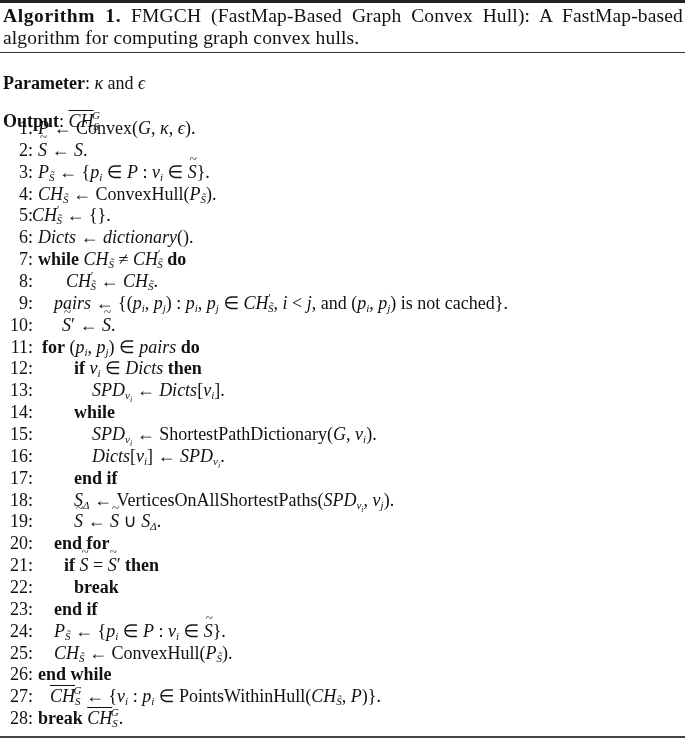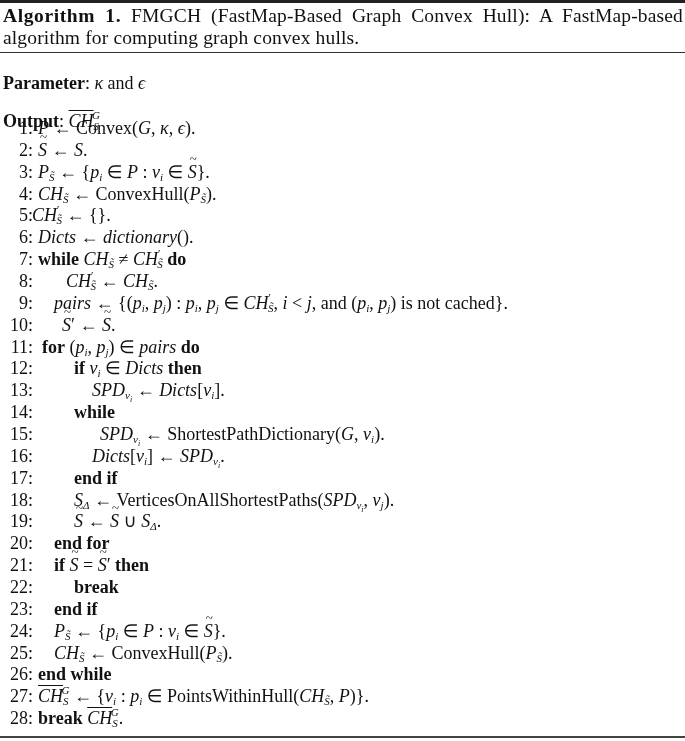--- a/index.html
+++ b/index.html
@@ -108,7 +108,7 @@
     </div>
   <div class="line" style="top:423px">
       <span class="ln">15:</span>
-      <span class="code" style="left:100px"><span class="m">SPD</span><sub class="m">v<sub style="font-size:8px">i</sub></sub> ← <span>ShortestPathDictionary</span>(<span class="m">G</span>, <span class="m">v</span><sub class="m">i</sub>).</span>
+      <span class="code" style="left:92px"><span class="m">SPD</span><sub class="m">v<sub style="font-size:8px">i</sub></sub> ← <span>ShortestPathDictionary</span>(<span class="m">G</span>, <span class="m">v</span><sub class="m">i</sub>).</span>
     </div>
   <div class="line" style="top:445px">
       <span class="ln">16:</span>

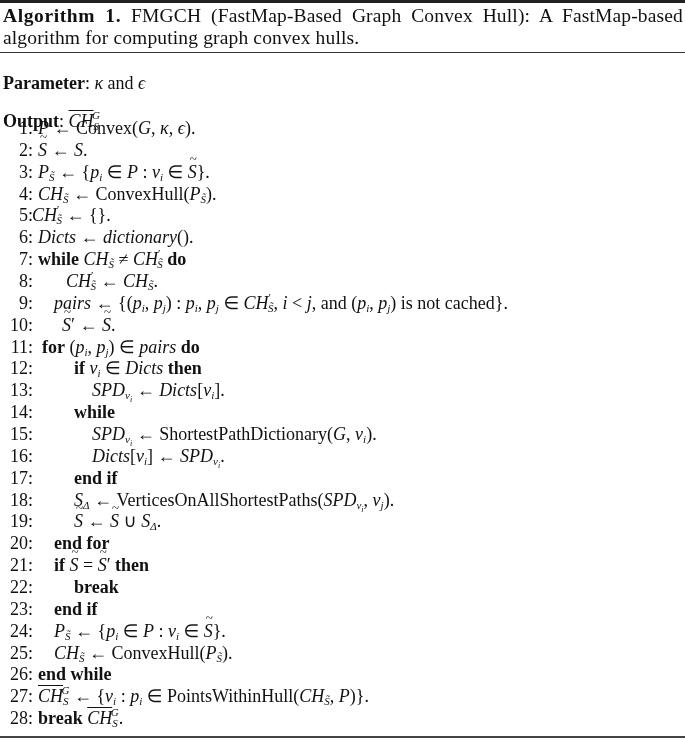--- a/index.html
+++ b/index.html
@@ -132,7 +132,7 @@
     </div>
   <div class="line" style="top:554px">
       <span class="ln">21:</span>
-      <span class="code" style="left:54px"><span class="kw">if</span> <span class="m tl">S</span> = <span class="m tl">S</span>′ <span class="kw">then</span></span>
+      <span class="code" style="left:64px"><span class="kw">if</span> <span class="m tl">S</span> = <span class="m tl">S</span>′ <span class="kw">then</span></span>
     </div>
   <div class="line" style="top:576px">
       <span class="ln">22:</span>

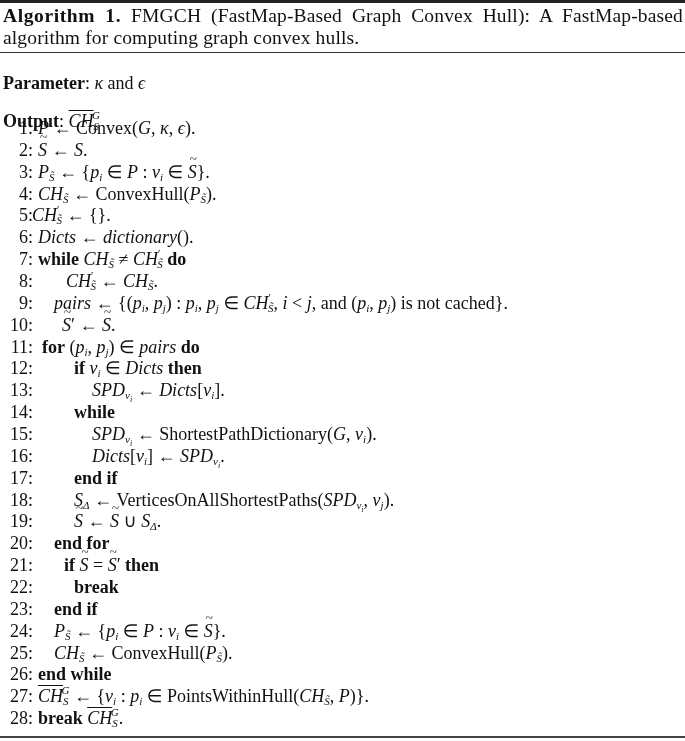--- a/index.html
+++ b/index.html
@@ -156,7 +156,7 @@
     </div>
   <div class="line" style="top:685px">
       <span class="ln">27:</span>
-      <span class="code" style="left:38px"><span class="m ov">CH</span><sub class="m">S</sub><sup class="m" style="margin-left:-7px">G</sup> ← {<span class="m">v</span><sub class="m">i</sub> : <span class="m">p</span><sub class="m">i</sub> ∈ <span>PointsWithinHull</span>(<span class="m">CH</span><sub class="m">S̃</sub>, <span class="m">P</span>)}.</span>
+      <span class="code" style="left:50px"><span class="m ov">CH</span><sub class="m">S</sub><sup class="m" style="margin-left:-7px">G</sup> ← {<span class="m">v</span><sub class="m">i</sub> : <span class="m">p</span><sub class="m">i</sub> ∈ <span>PointsWithinHull</span>(<span class="m">CH</span><sub class="m">S̃</sub>, <span class="m">P</span>)}.</span>
     </div>
   <div class="line" style="top:707px">
       <span class="ln">28:</span>

